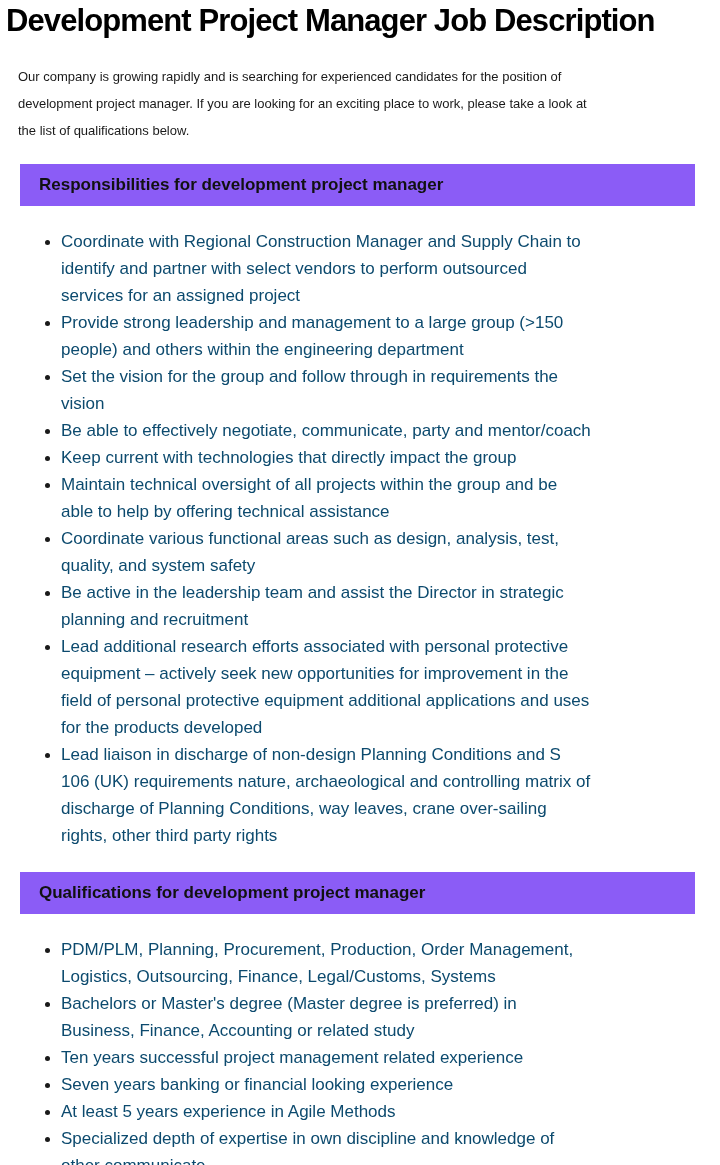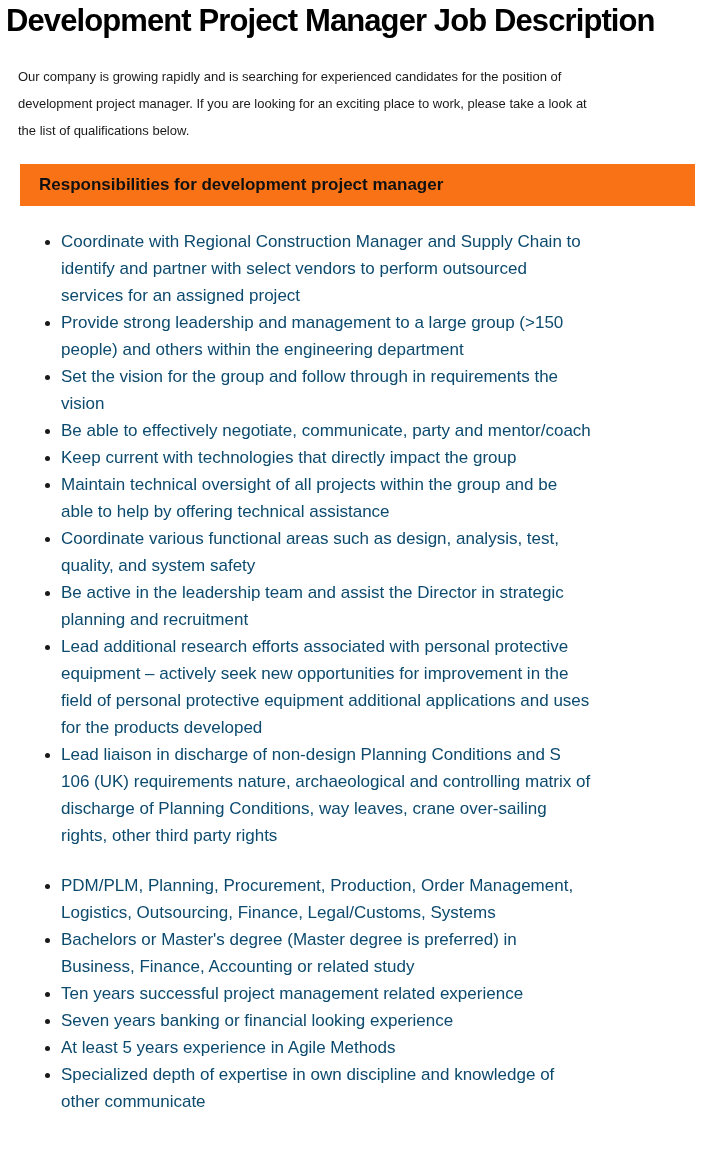--- a/index.html
+++ b/index.html
@@ -37,7 +37,7 @@
     margin-left: 20px;
     width: 675px;
     height: 42px;
-    background: #f97316;
+    background: #8b5cf6;
     display: flex;
     align-items: center;
     padding-left: 19px;

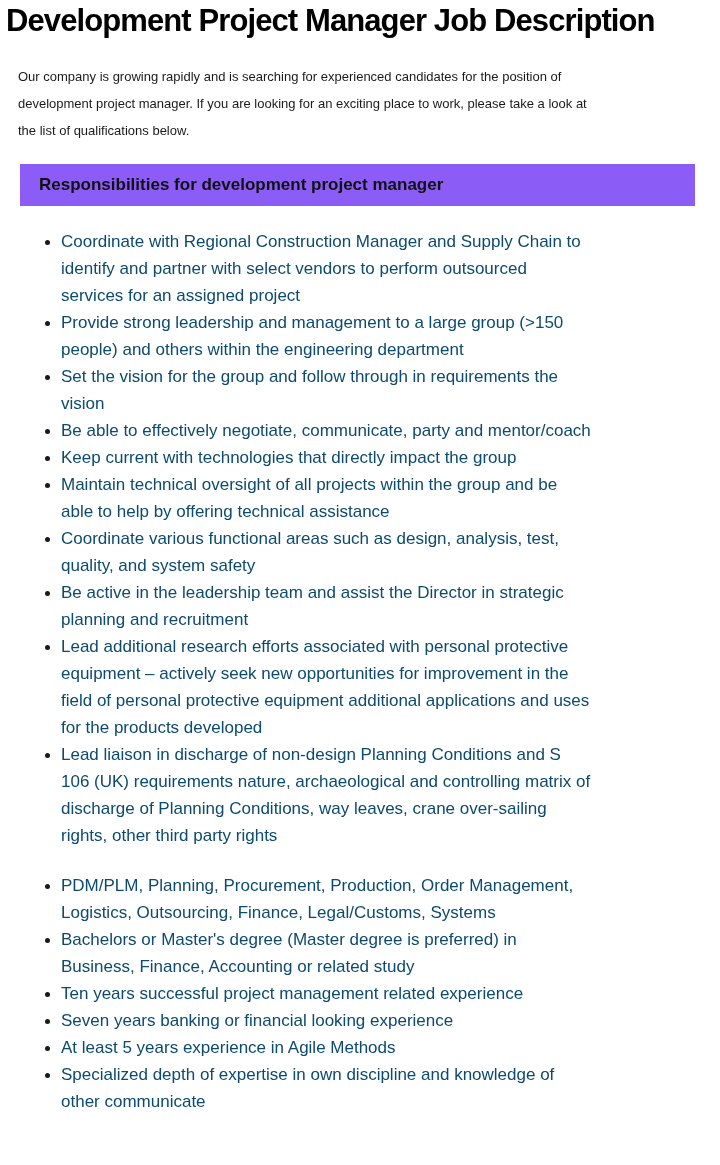--- a/index.html
+++ b/index.html
@@ -88,6 +88,7 @@
   </section>
 
   <section class="section">
+    <div class="section-header">Qualifications for development project manager</div>
     <ul class="bullet-list">
         <li>PDM/PLM, Planning, Procurement, Production, Order Management, Logistics, Outsourcing, Finance, Legal/Customs, Systems</li>
         <li>Bachelors or Master's degree (Master degree is preferred) in Business, Finance, Accounting or related study</li>

